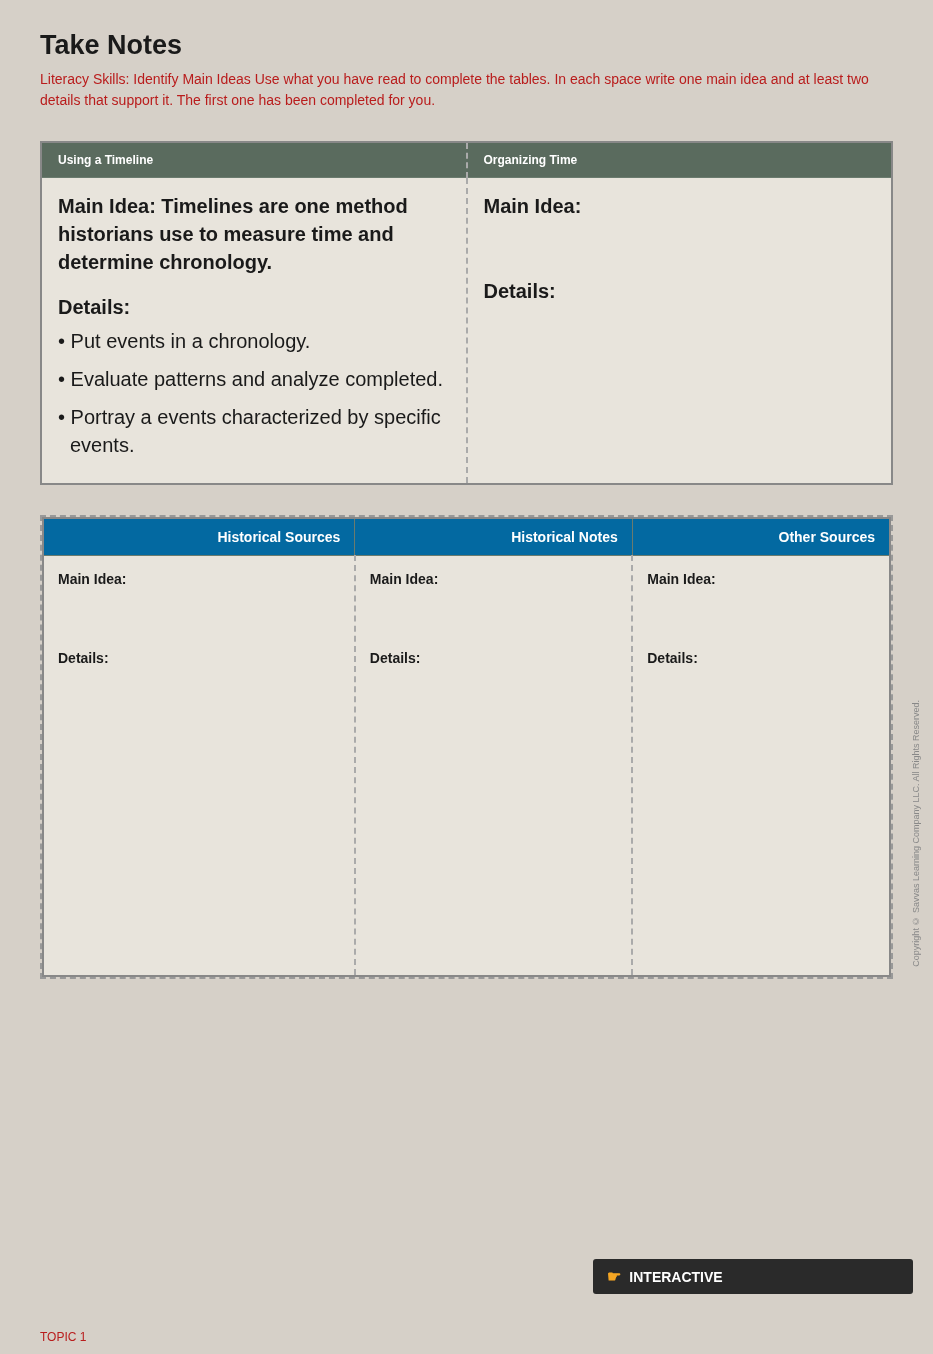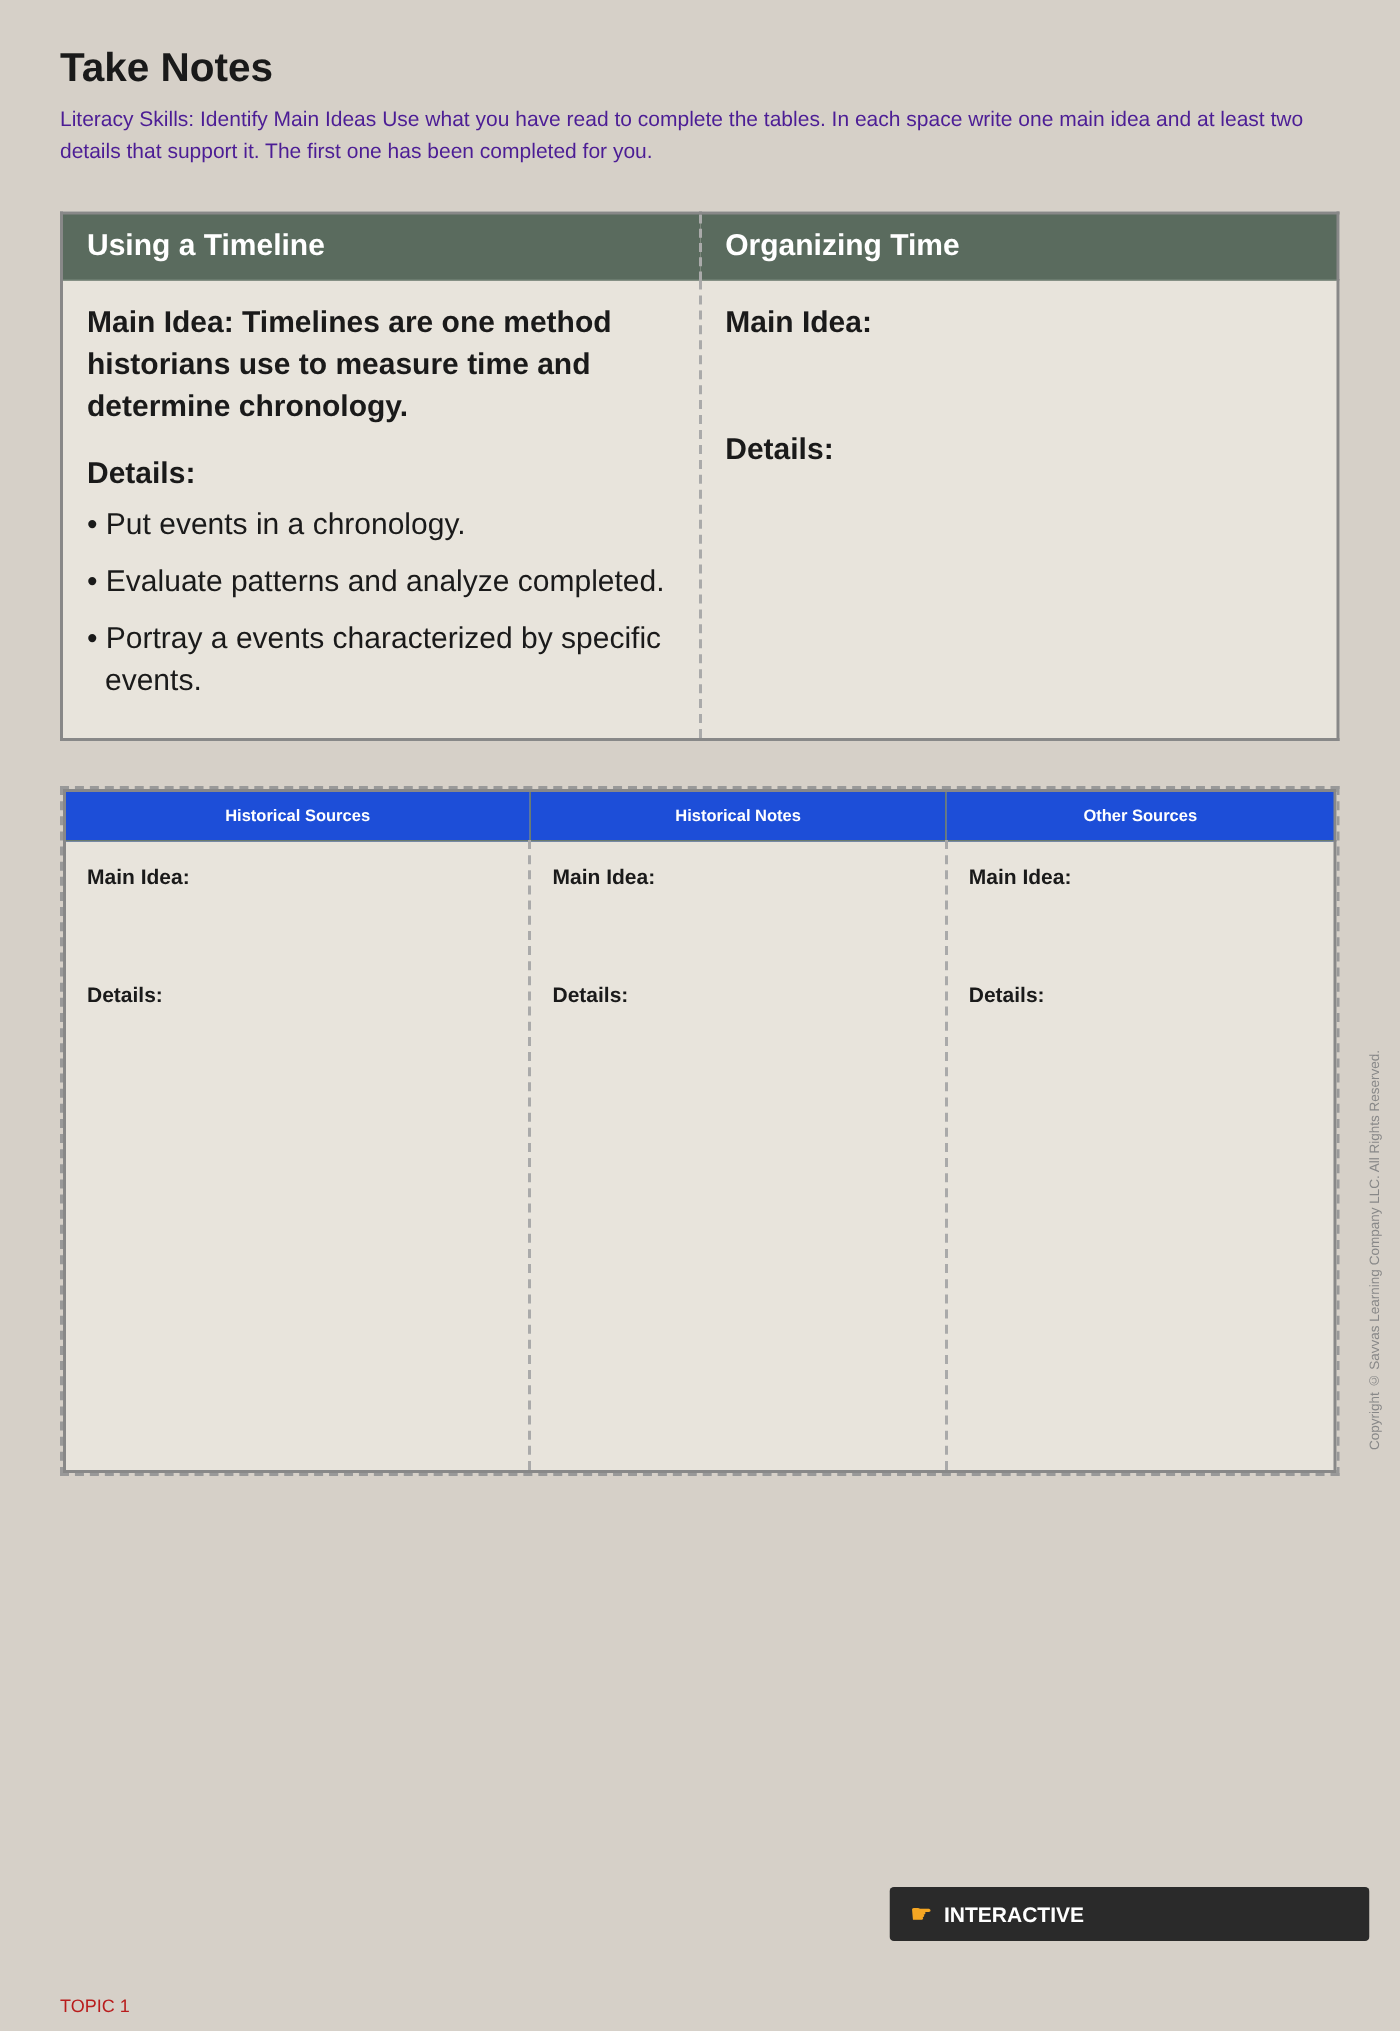--- a/index.html
+++ b/index.html
@@ -27,7 +27,7 @@
 
     .instructions {
       font-size: 14px;
-      color: #4c1d95;
+      color: #b91c1c;
       line-height: 1.5;
       margin-bottom: 30px;
       font-family: Arial, sans-serif;

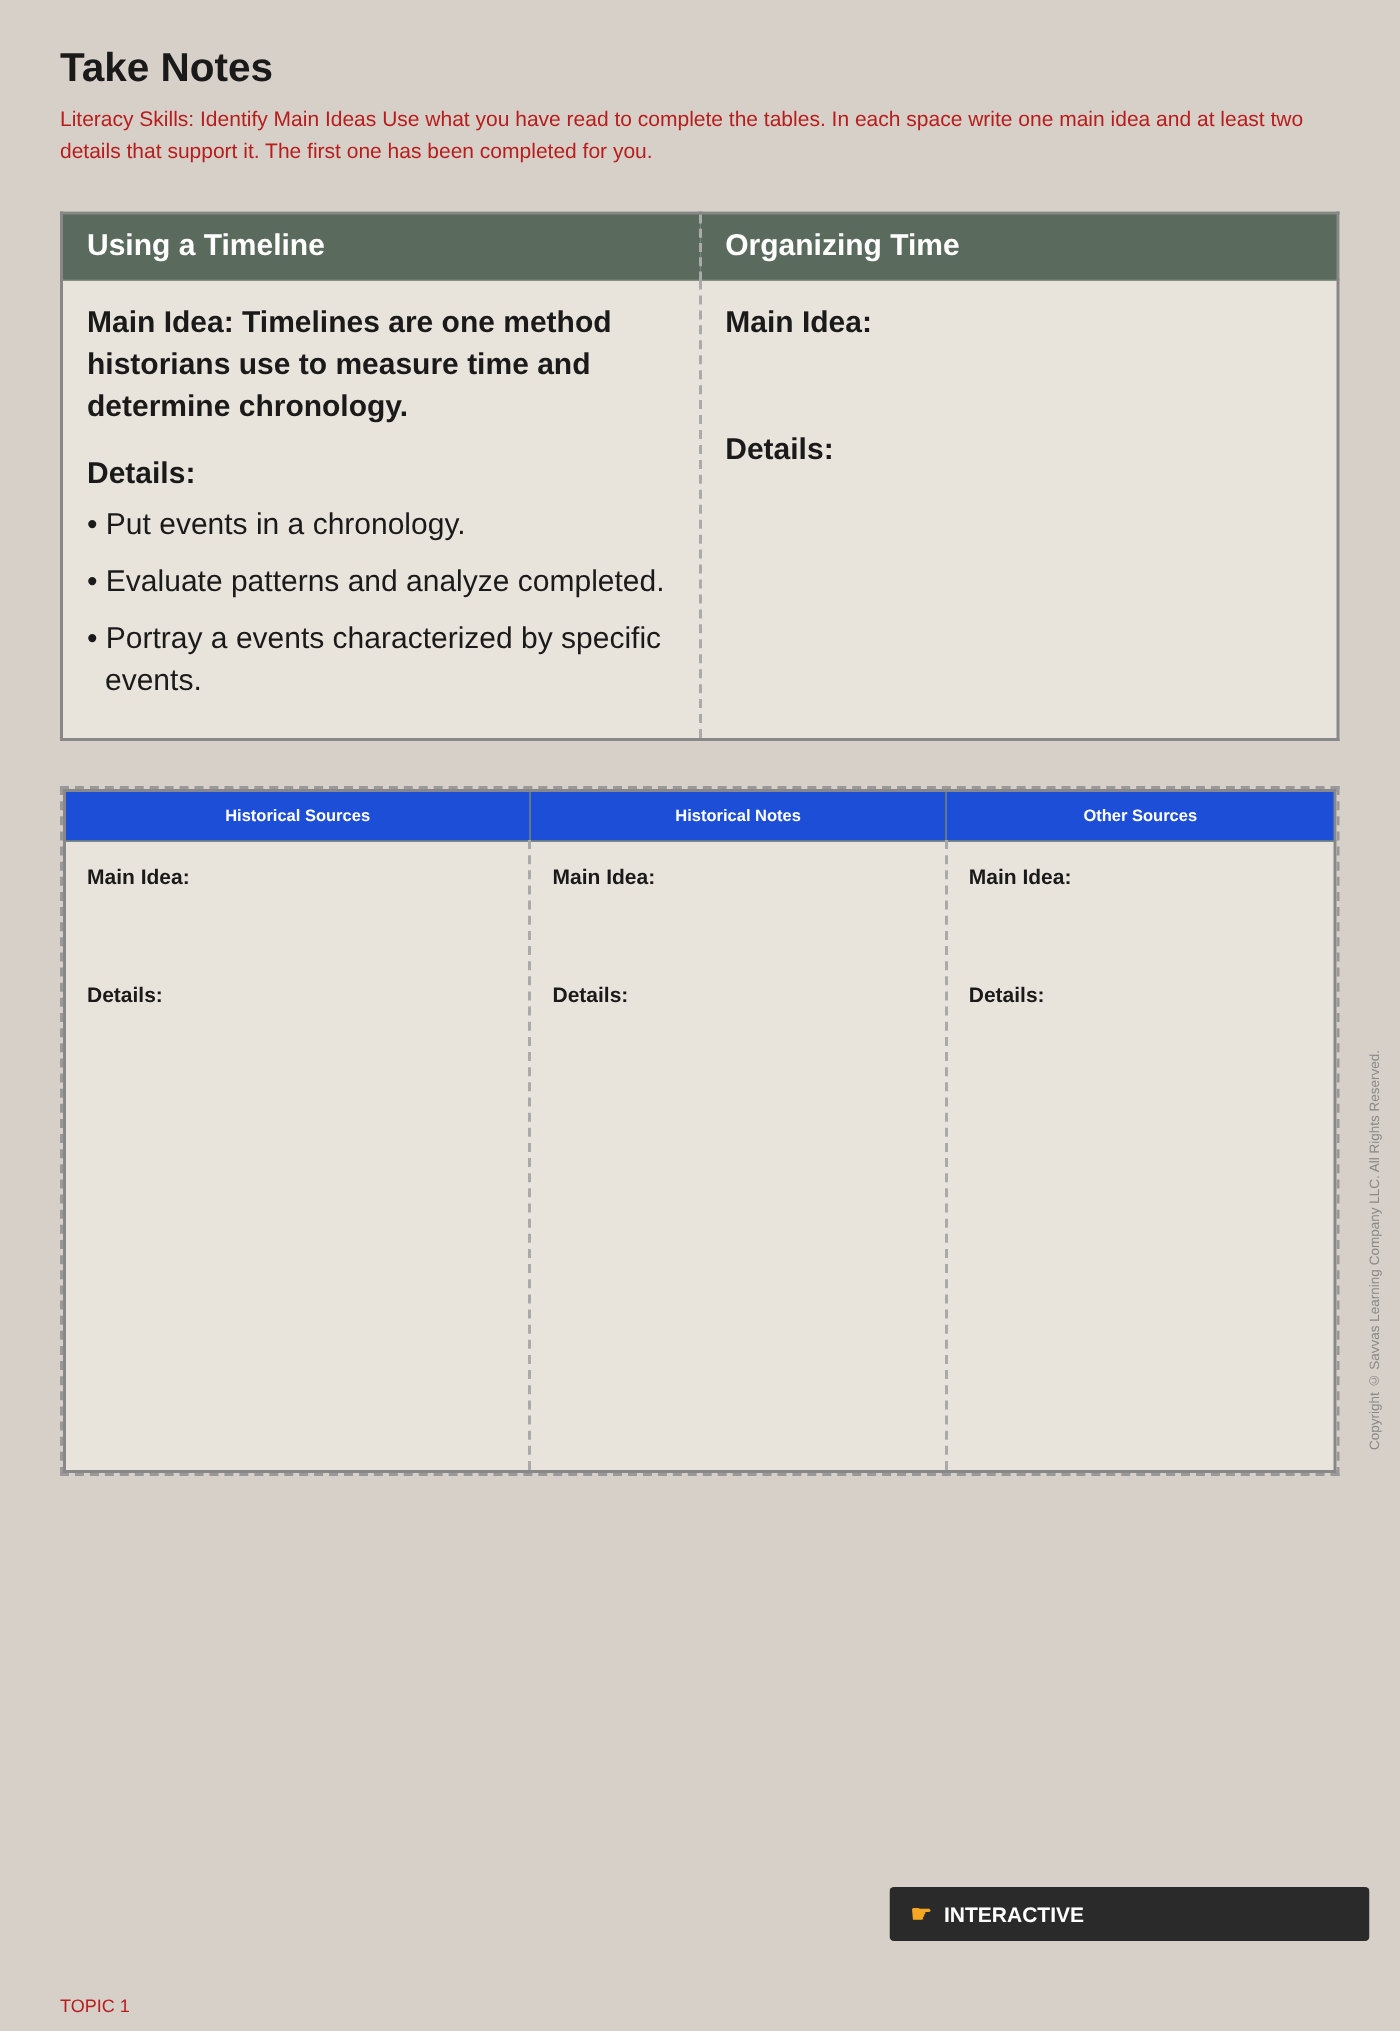--- a/index.html
+++ b/index.html
@@ -48,7 +48,7 @@
     .two-col-table thead tr th {
       background-color: #5a6b5e;
       color: white;
-      font-size: 20px;
+      font-size: 12px;
       font-weight: bold;
       padding: 10px 16px;
       text-align: left;

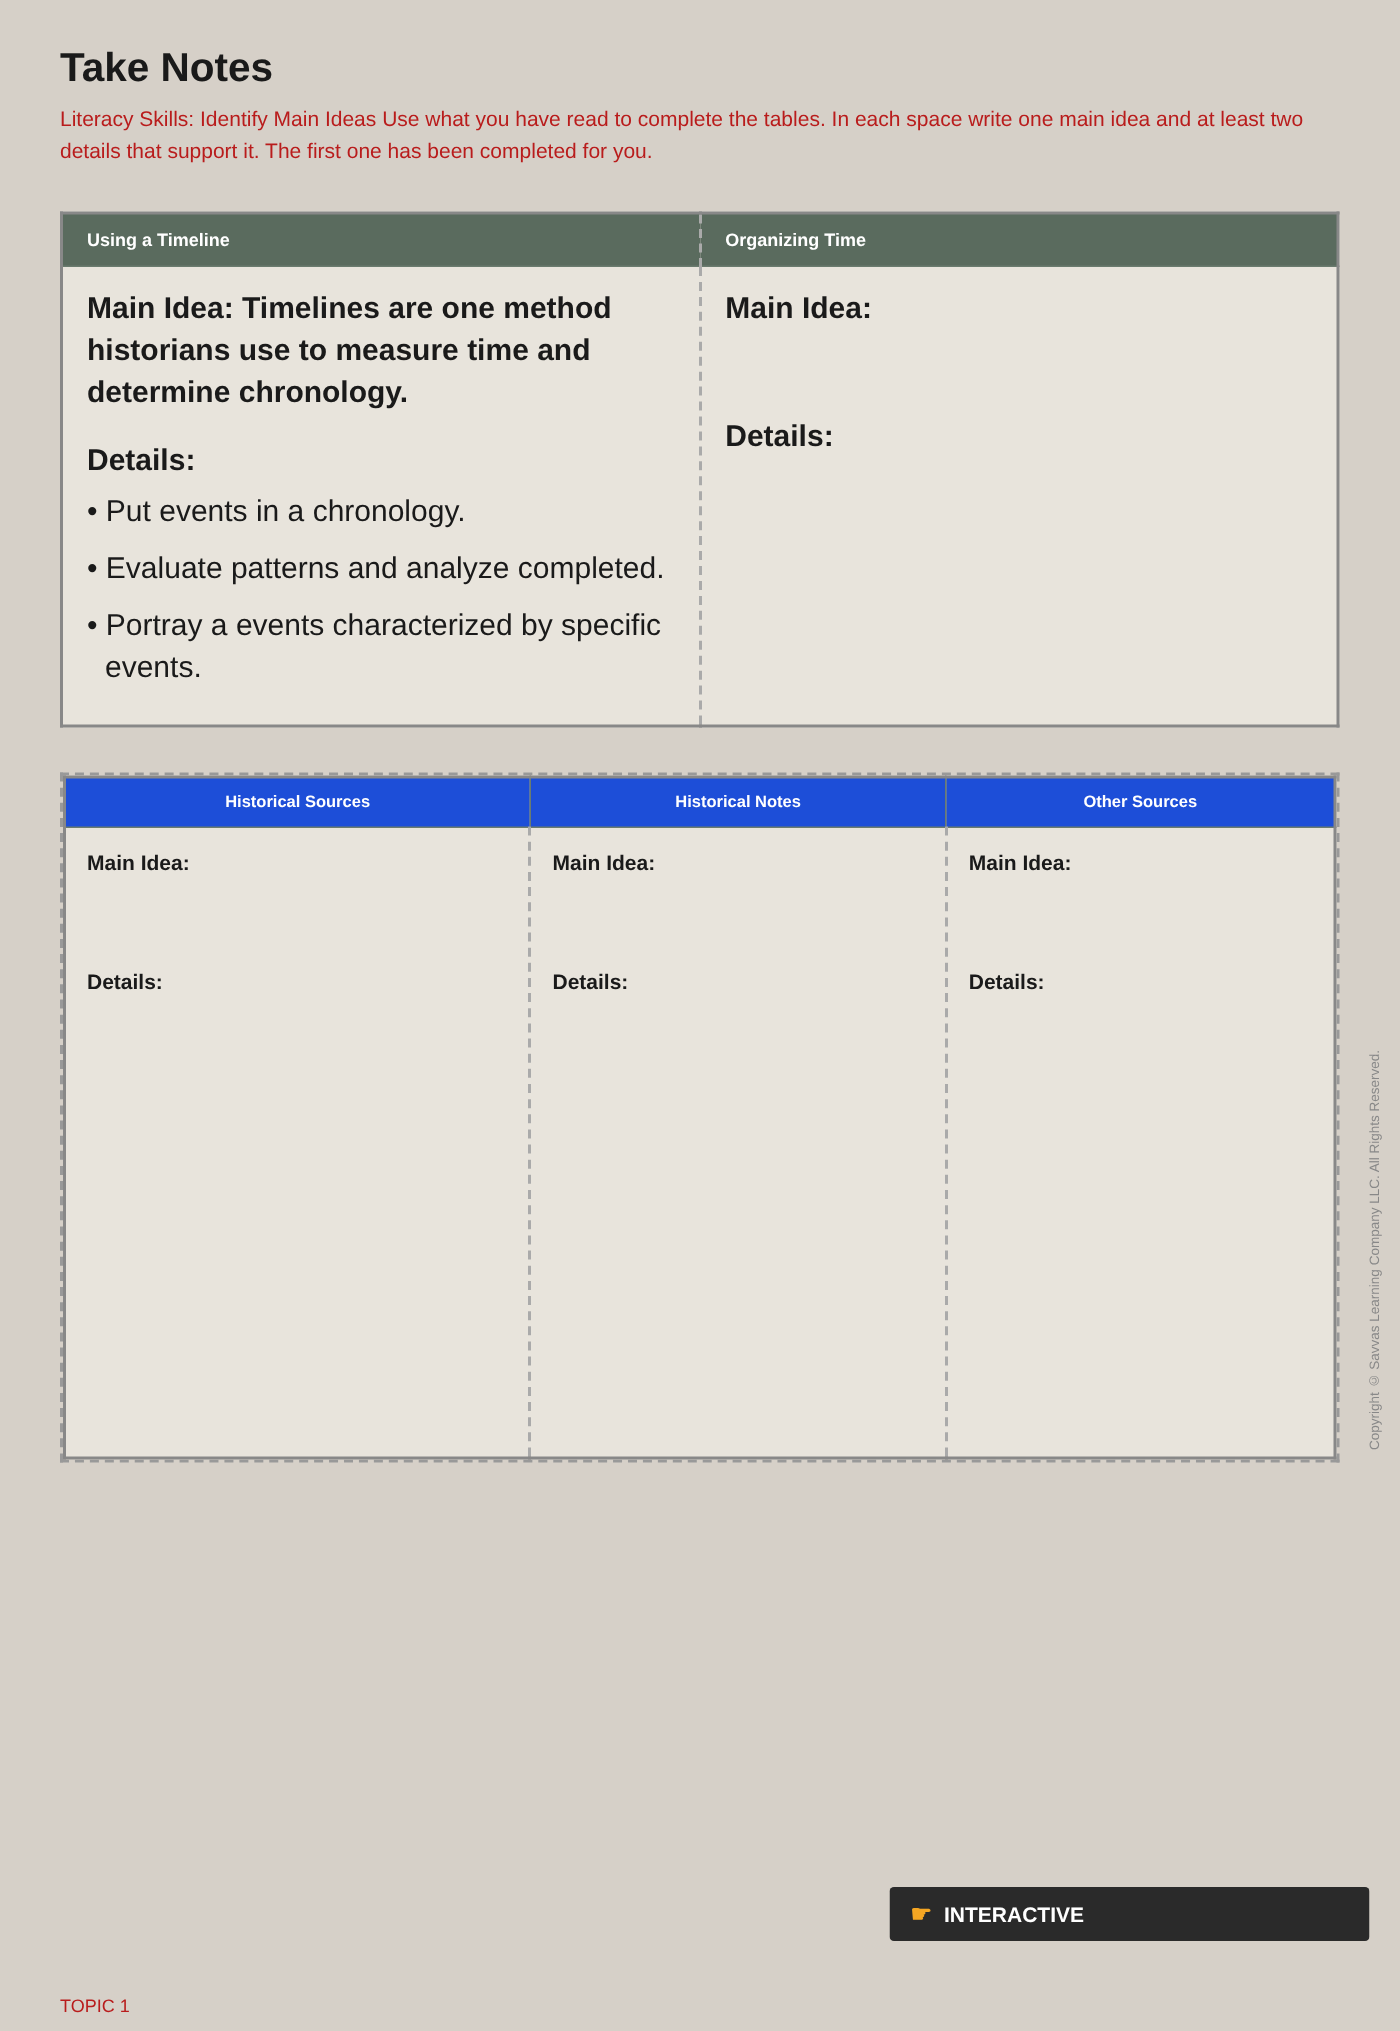--- a/index.html
+++ b/index.html
@@ -102,12 +102,12 @@
     }
 
     .three-col-table thead tr th {
-      background-color: #1d4ed8;
+      background-color: #0369a1;
       color: white;
-      font-size: 11px;
+      font-size: 14px;
       font-weight: bold;
       padding: 10px 14px;
-      text-align: center;
+      text-align: right;
       font-family: Arial, sans-serif;
       border: 1px solid #6a7b6e;
     }

